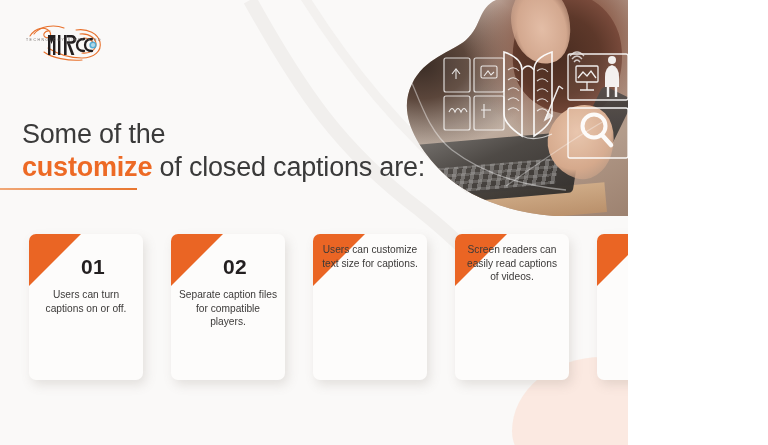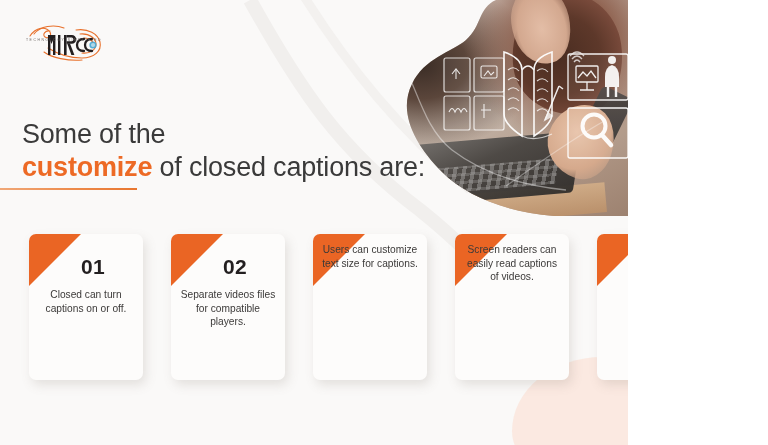--- a/index.html
+++ b/index.html
@@ -356,7 +356,7 @@
     <div class="card">
       <div class="card-corner"></div>
       <div class="card-num">01</div>
-      <div class="card-text">Closed can turn captions on or off.</div>
+      <div class="card-text">Users can turn captions on or off.</div>
     </div>
 
     <div class="card">

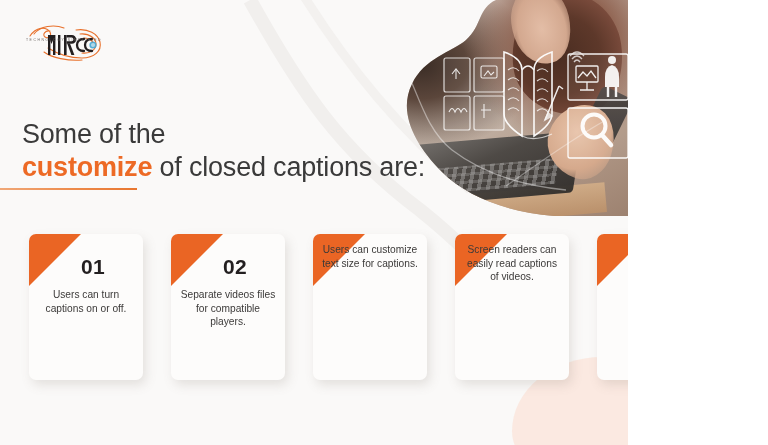--- a/index.html
+++ b/index.html
@@ -362,7 +362,7 @@
     <div class="card">
       <div class="card-corner"></div>
       <div class="card-num">02</div>
-      <div class="card-text">Separate videos files for compatible players.</div>
+      <div class="card-text">Separate caption files for compatible players.</div>
     </div>
 
     <div class="card">

